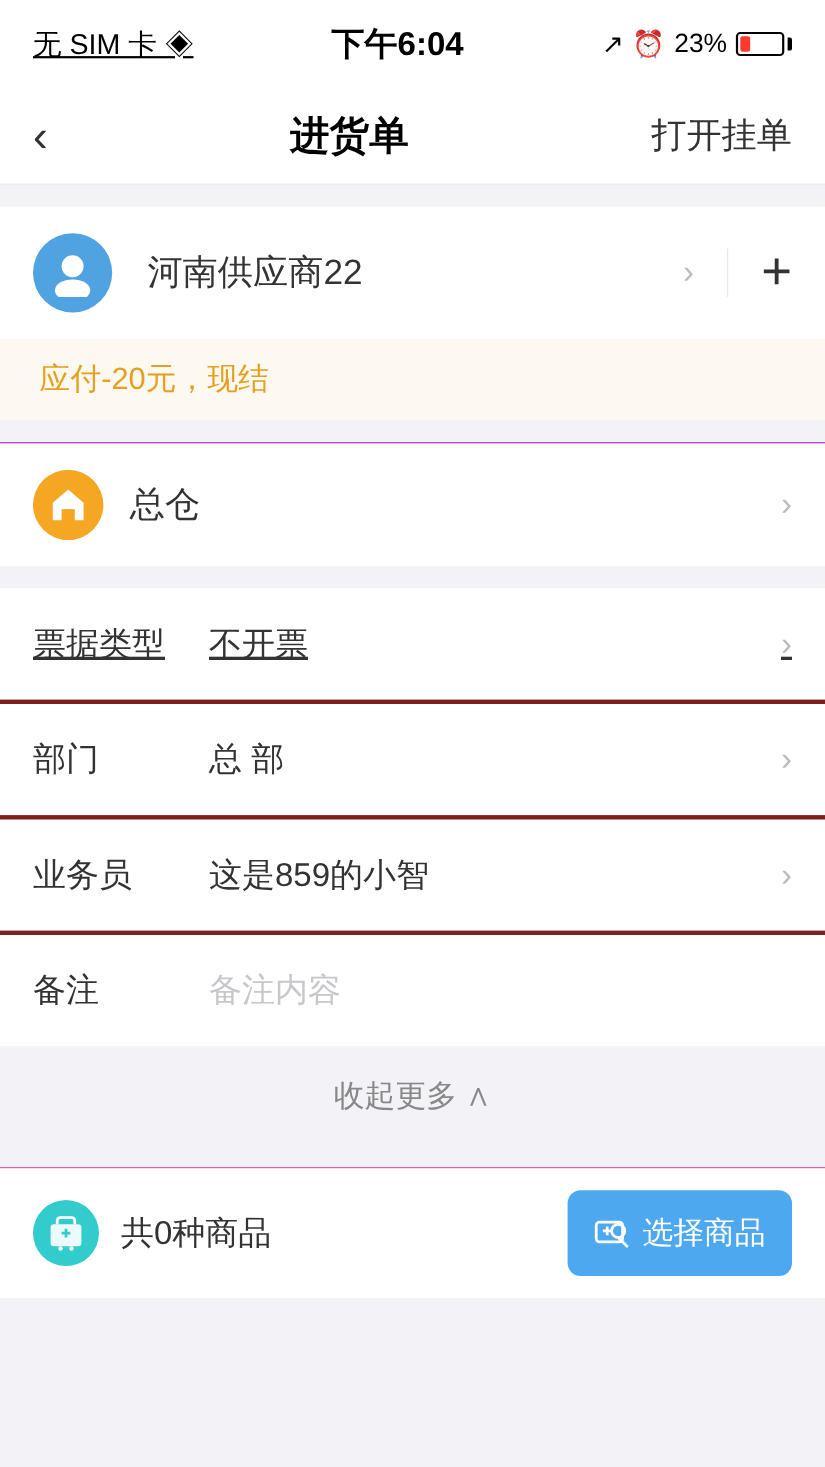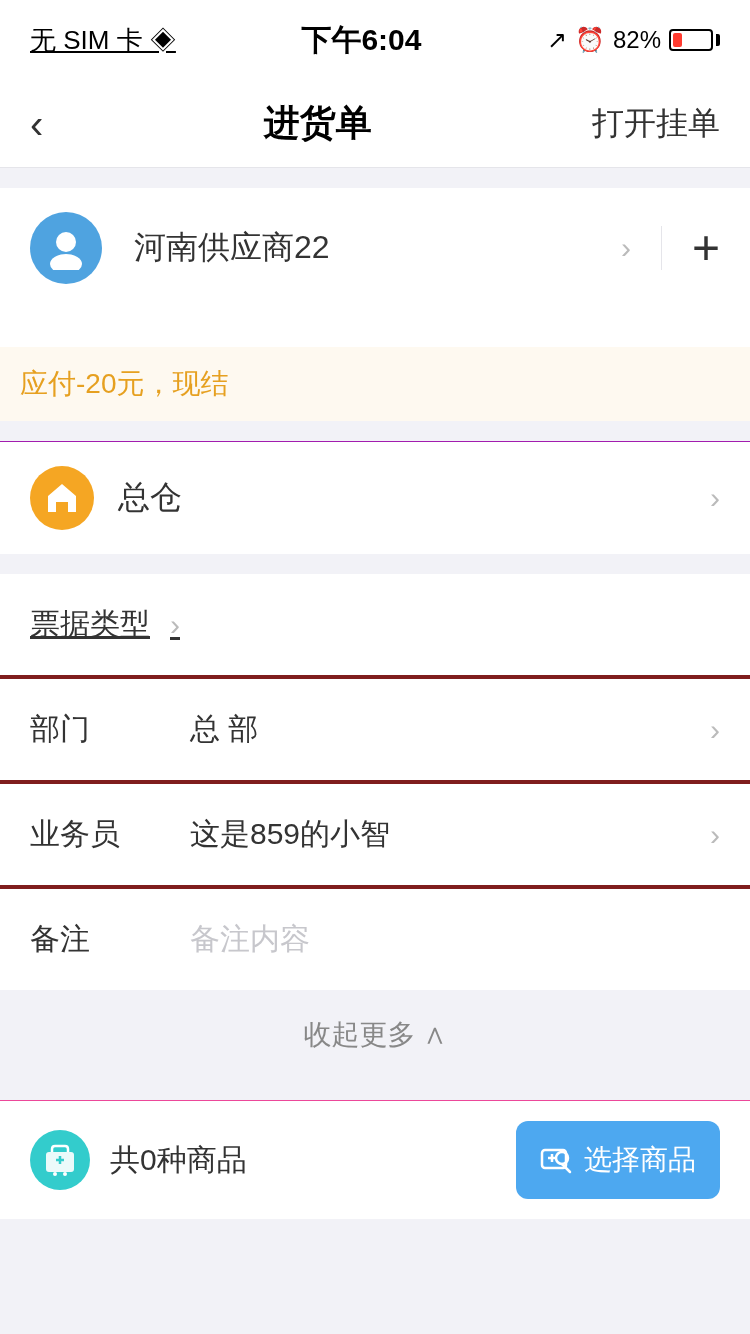--- a/index.html
+++ b/index.html
@@ -288,7 +288,7 @@
   <div class="status-right">
     <span>↗</span>
     <span>⏰</span>
-    <span>82%</span>
+    <span>23%</span>
     <div class="battery-icon">
       <div class="battery-body">
         <div class="battery-fill"></div>

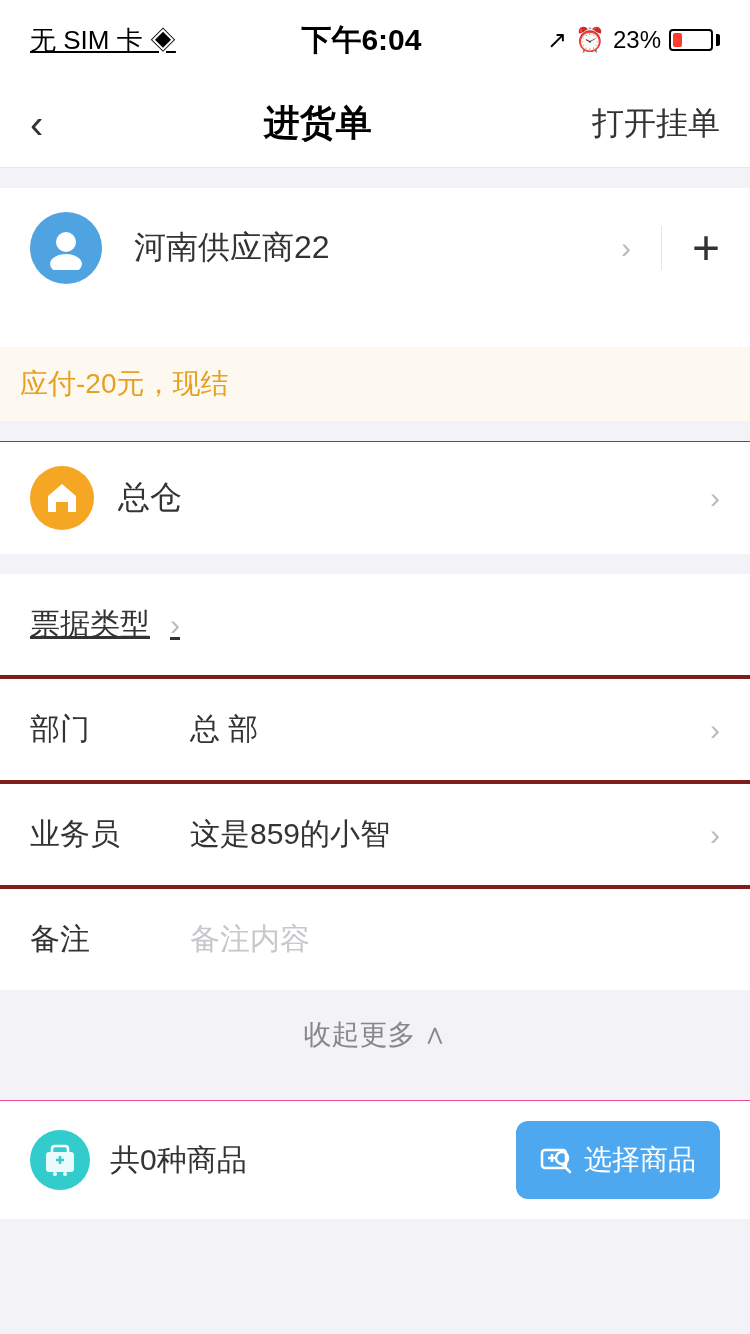--- a/index.html
+++ b/index.html
@@ -161,10 +161,9 @@
     
     .notice-banner {
       background: #fef9f0;
-      padding: 18px 20px;
+      padding: 18px 36px;
       font-size: 28px;
       color: #e6a020;
-      margin-top: 39px;
     }
 
     

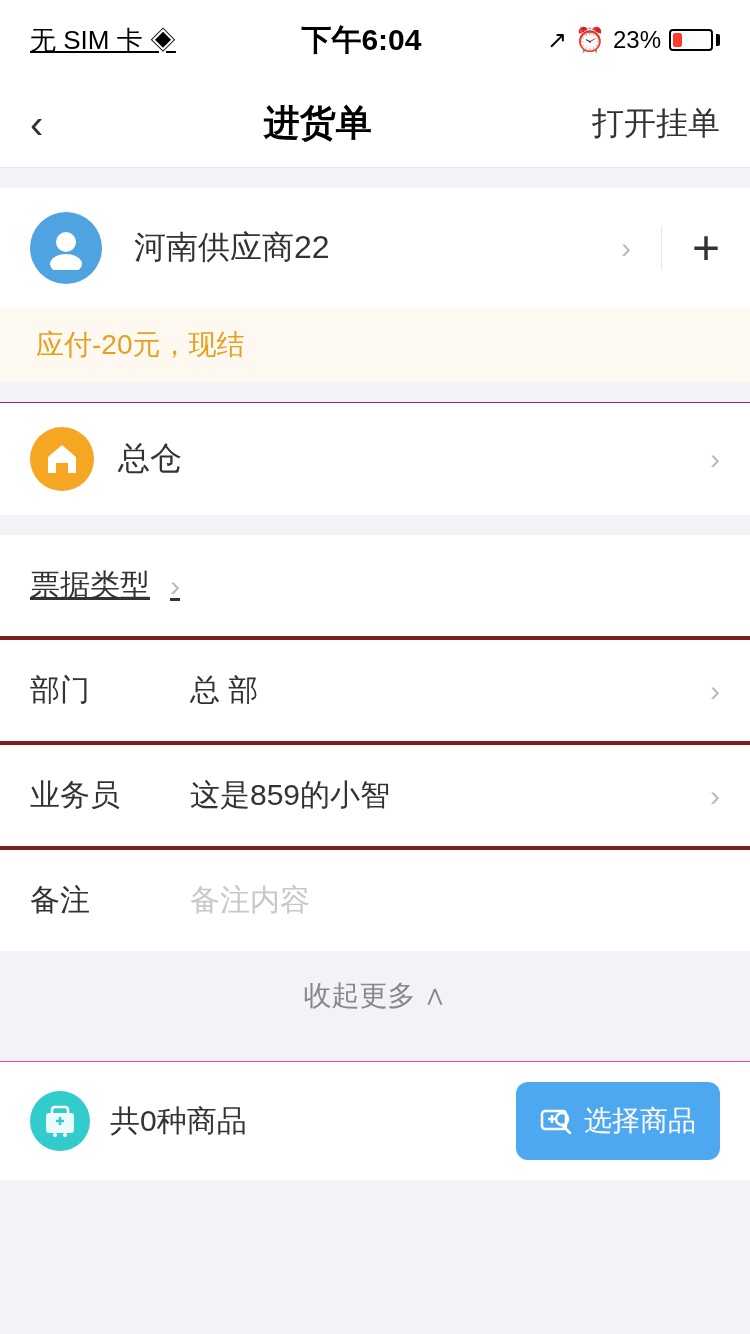--- a/index.html
+++ b/index.html
@@ -347,6 +347,7 @@
 
   <div class="form-row">
     <span class="form-label">票据类型</span>
+    <span class="form-value">不开票</span>
     <span class="chevron-icon">›</span>
   </div>
 

